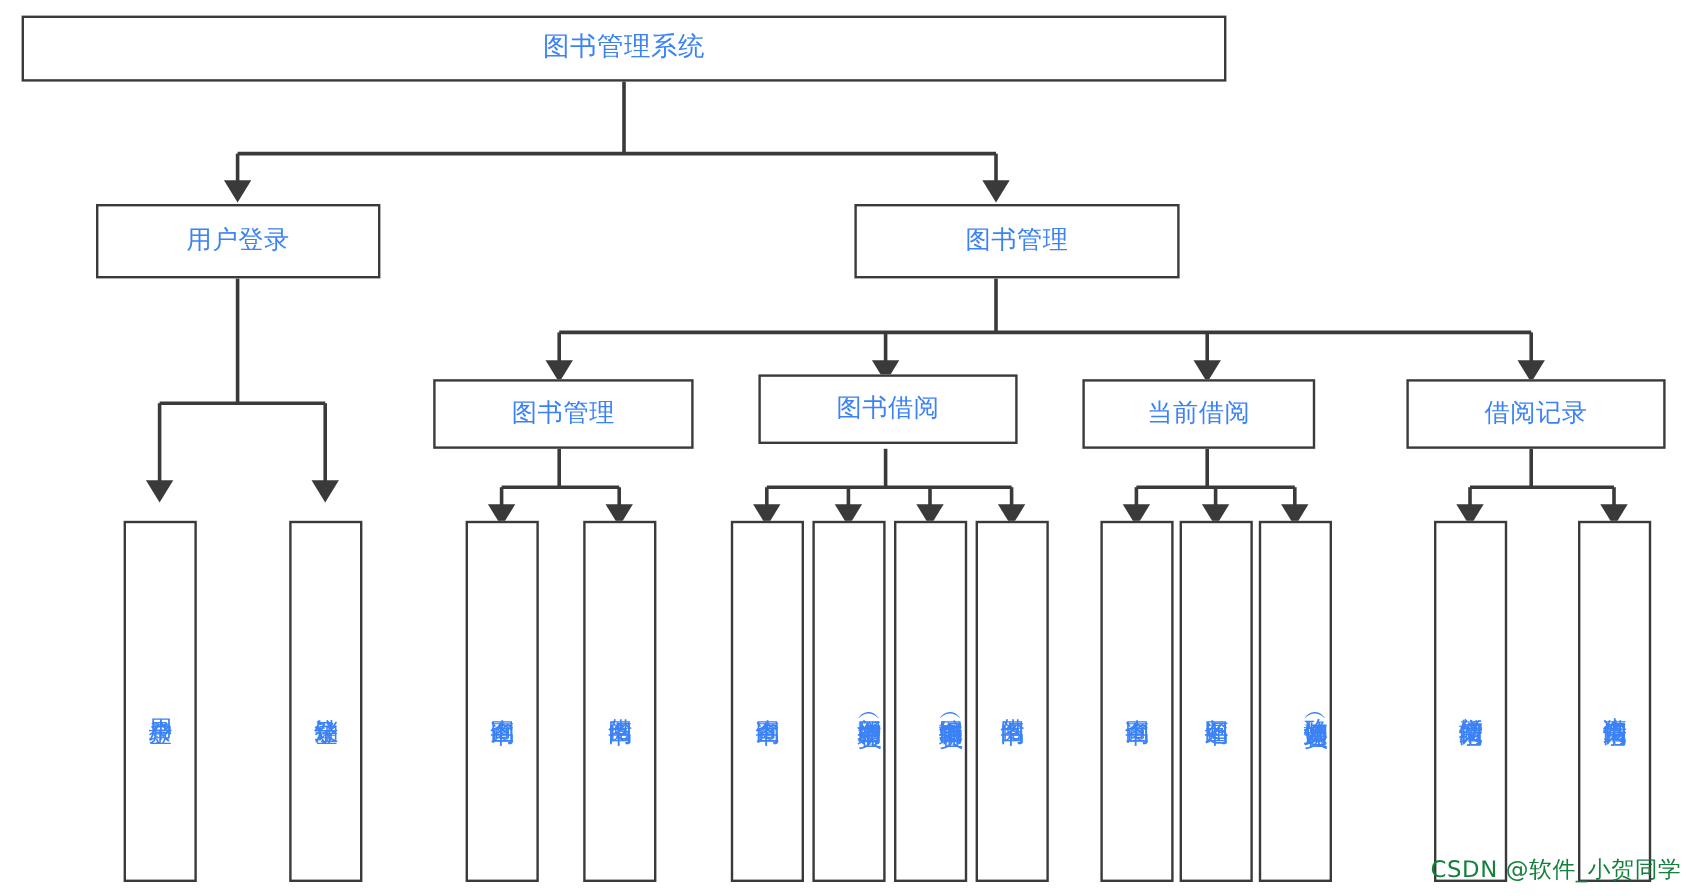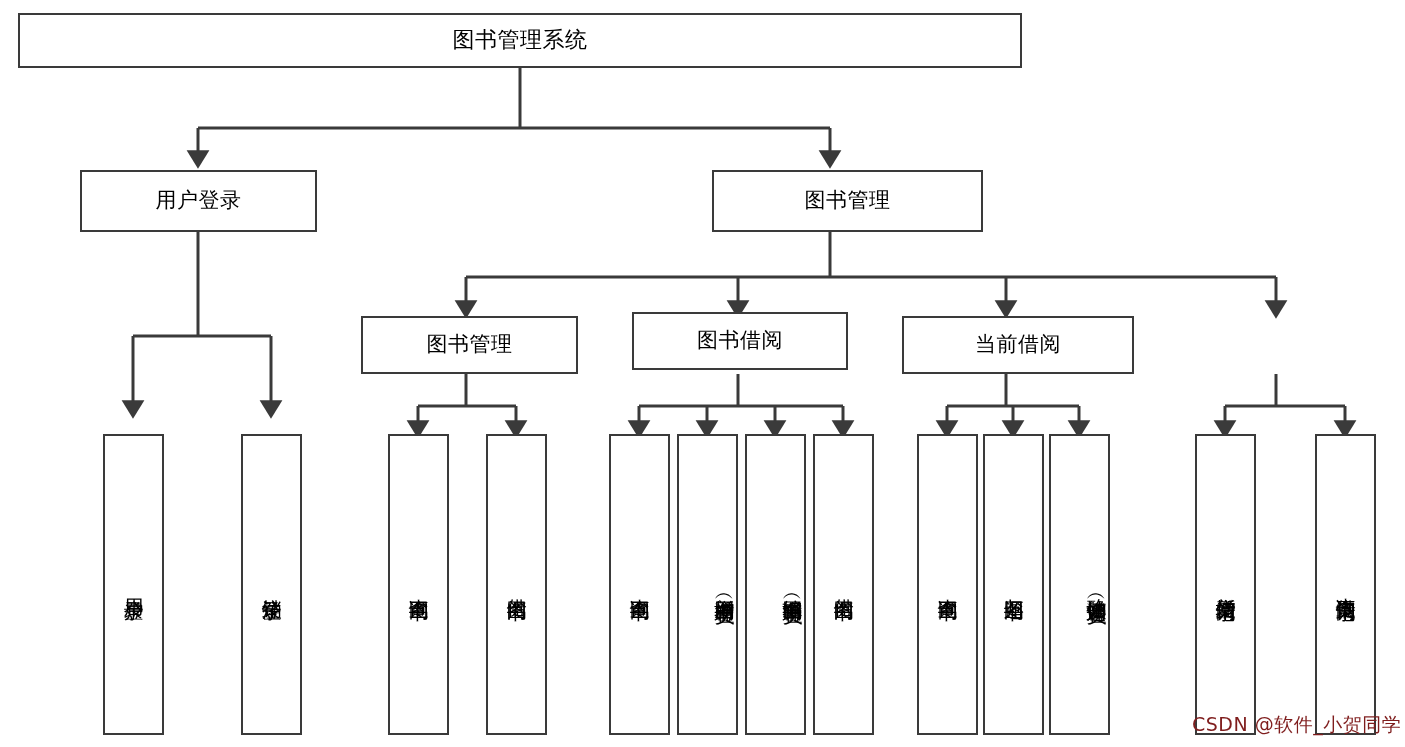--- a/index.html
+++ b/index.html
@@ -25,7 +25,7 @@
     display: flex;
     align-items: center;
     justify-content: center;
-    color: #000000;
+    color: #3b82f6;
   }
   .node-h {
     font-size: 21px;

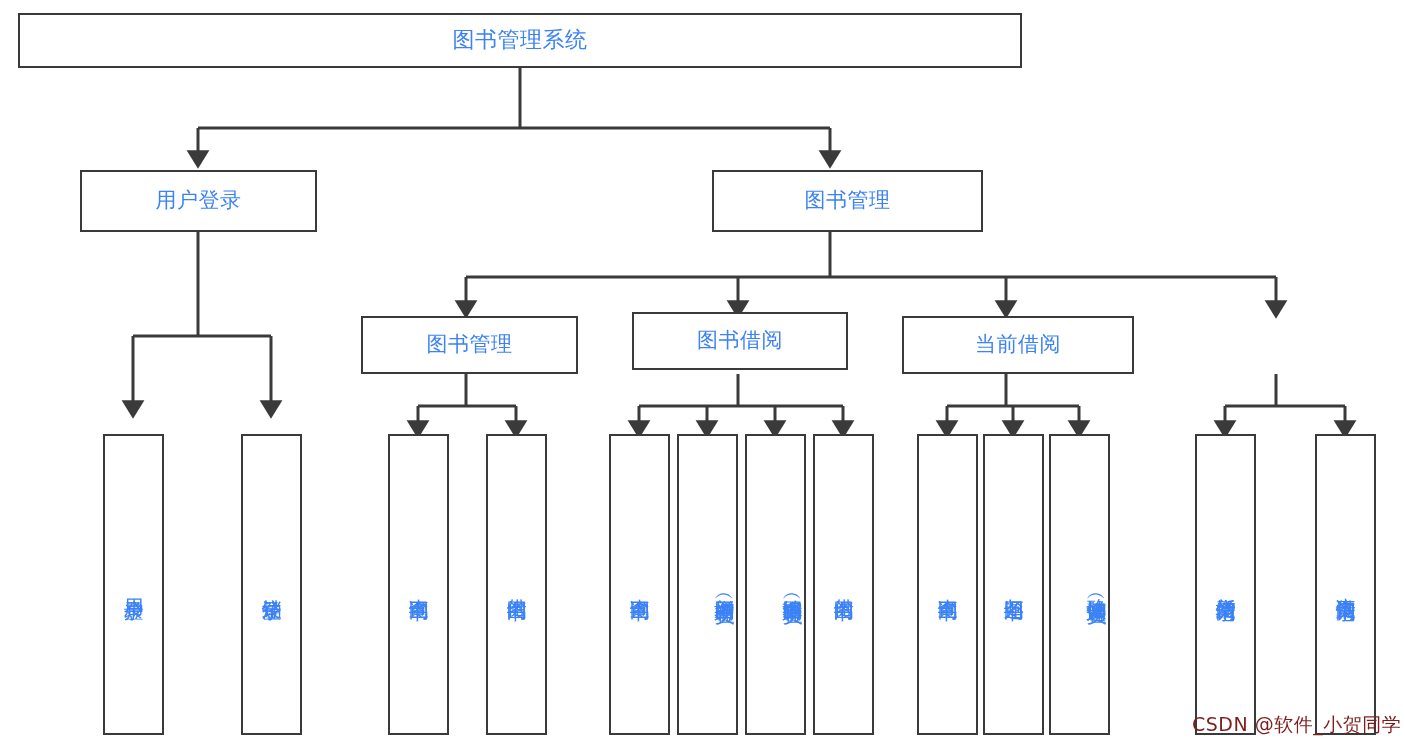--- a/index.html
+++ b/index.html
@@ -132,7 +132,7 @@
 
   <div class="node node-h" style="left:361px; top:316px; width:217px; height:58px;">图书管理</div>
   <div class="node node-h" style="left:632px; top:312px; width:216px; height:58px;">图书借阅</div>
-  <div class="node node-h" style="left:902px; top:316px; width:232px; height:58px;">当前借阅</div>
+  <div class="node node-h" style="left:902px; top:316px; width:194px; height:58px;">当前借阅</div>
 
   <div class="node node-v mid" style="left:103px; top:434px; width:61px; height:301px;">用户登录</div>
   <div class="node node-v mid" style="left:241px; top:434px; width:61px; height:301px;">注销登录</div>

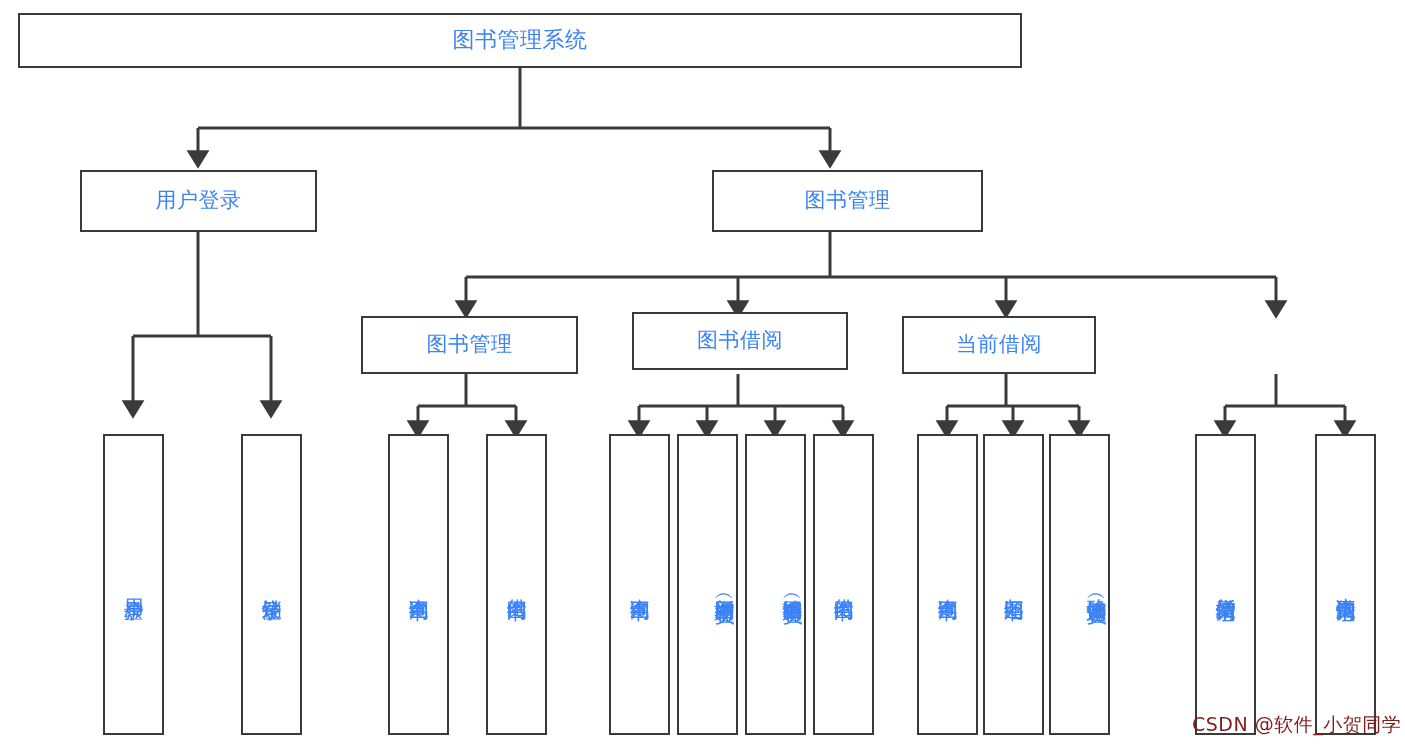--- a/index.html
+++ b/index.html
@@ -133,6 +133,7 @@
   <div class="node node-h" style="left:361px; top:316px; width:217px; height:58px;">图书管理</div>
   <div class="node node-h" style="left:632px; top:312px; width:216px; height:58px;">图书借阅</div>
   <div class="node node-h" style="left:902px; top:316px; width:194px; height:58px;">当前借阅</div>
+  <div class="node node-h" style="left:1172px; top:316px; width:216px; height:58px;">借阅记录</div>
 
   <div class="node node-v mid" style="left:103px; top:434px; width:61px; height:301px;">用户登录</div>
   <div class="node node-v mid" style="left:241px; top:434px; width:61px; height:301px;">注销登录</div>

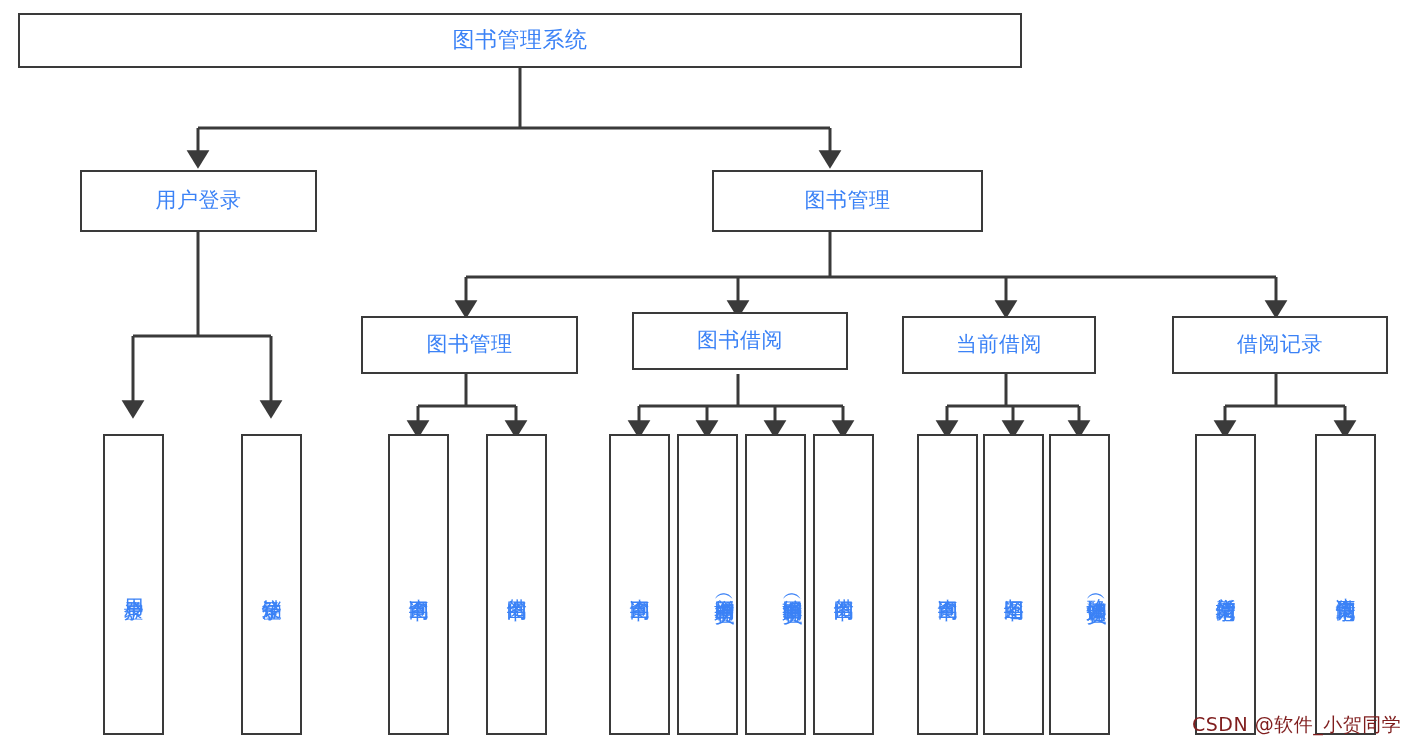--- a/index.html
+++ b/index.html
@@ -64,7 +64,7 @@
     left: 1192px;
     top: 712px;
     font-size: 19px;
-    color: #7f1d1d;
+    color: #15803d;
     white-space: nowrap;
     letter-spacing: 0.5px;
   }

